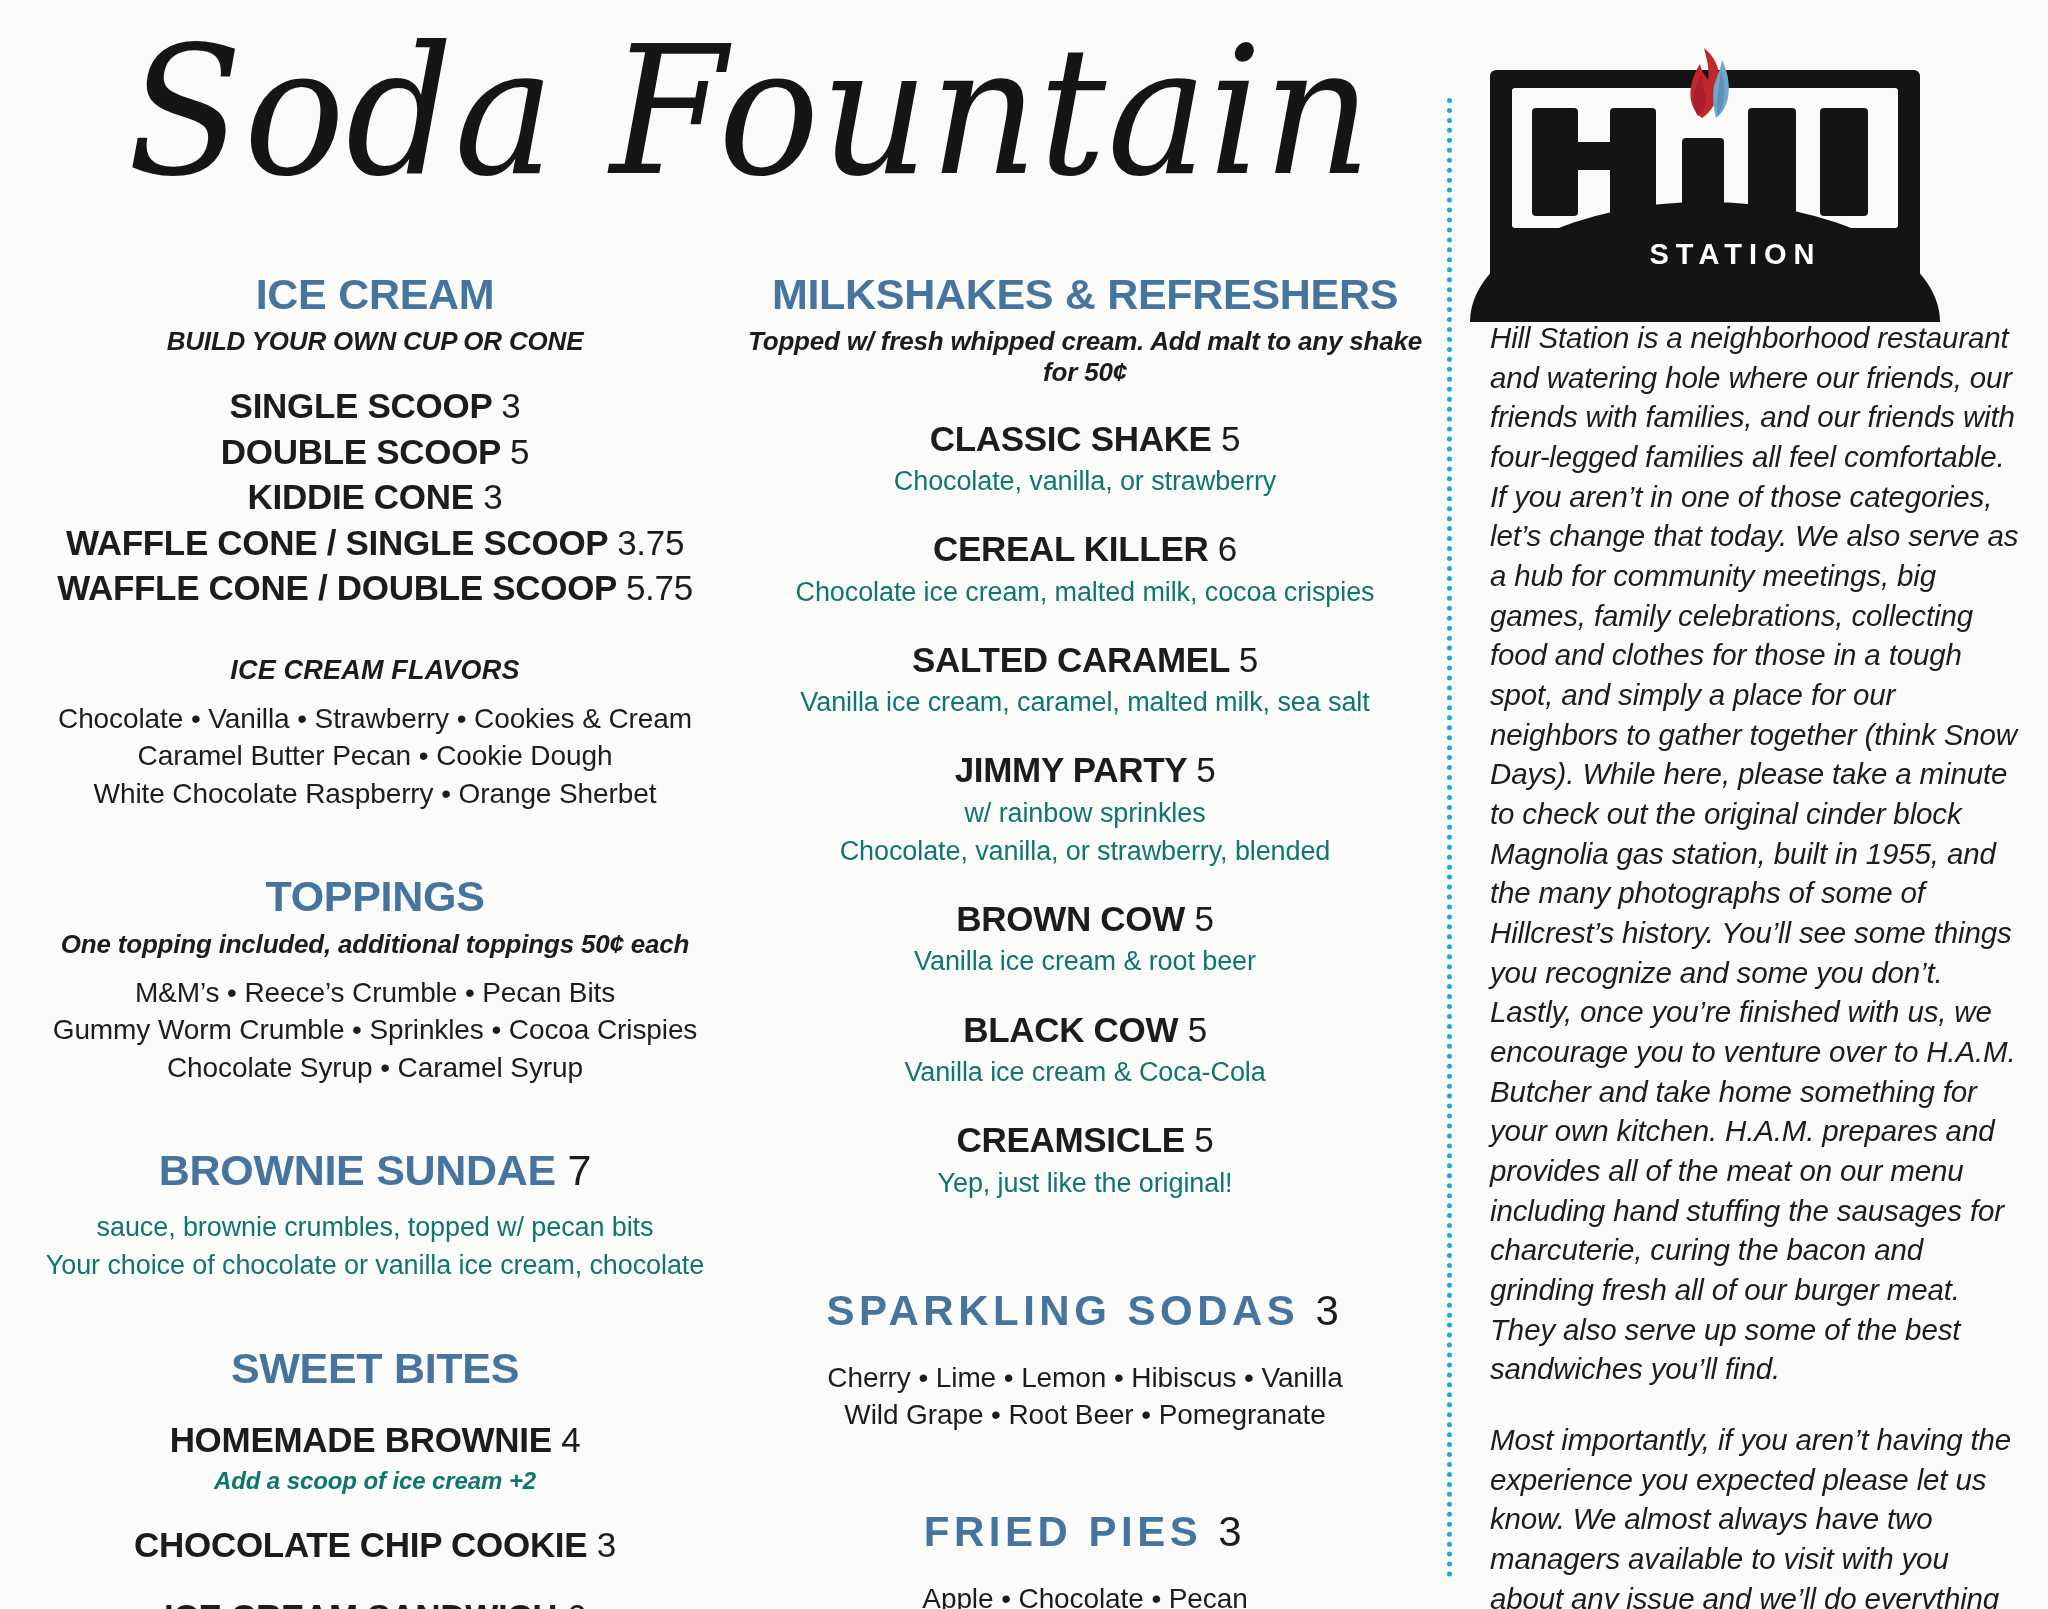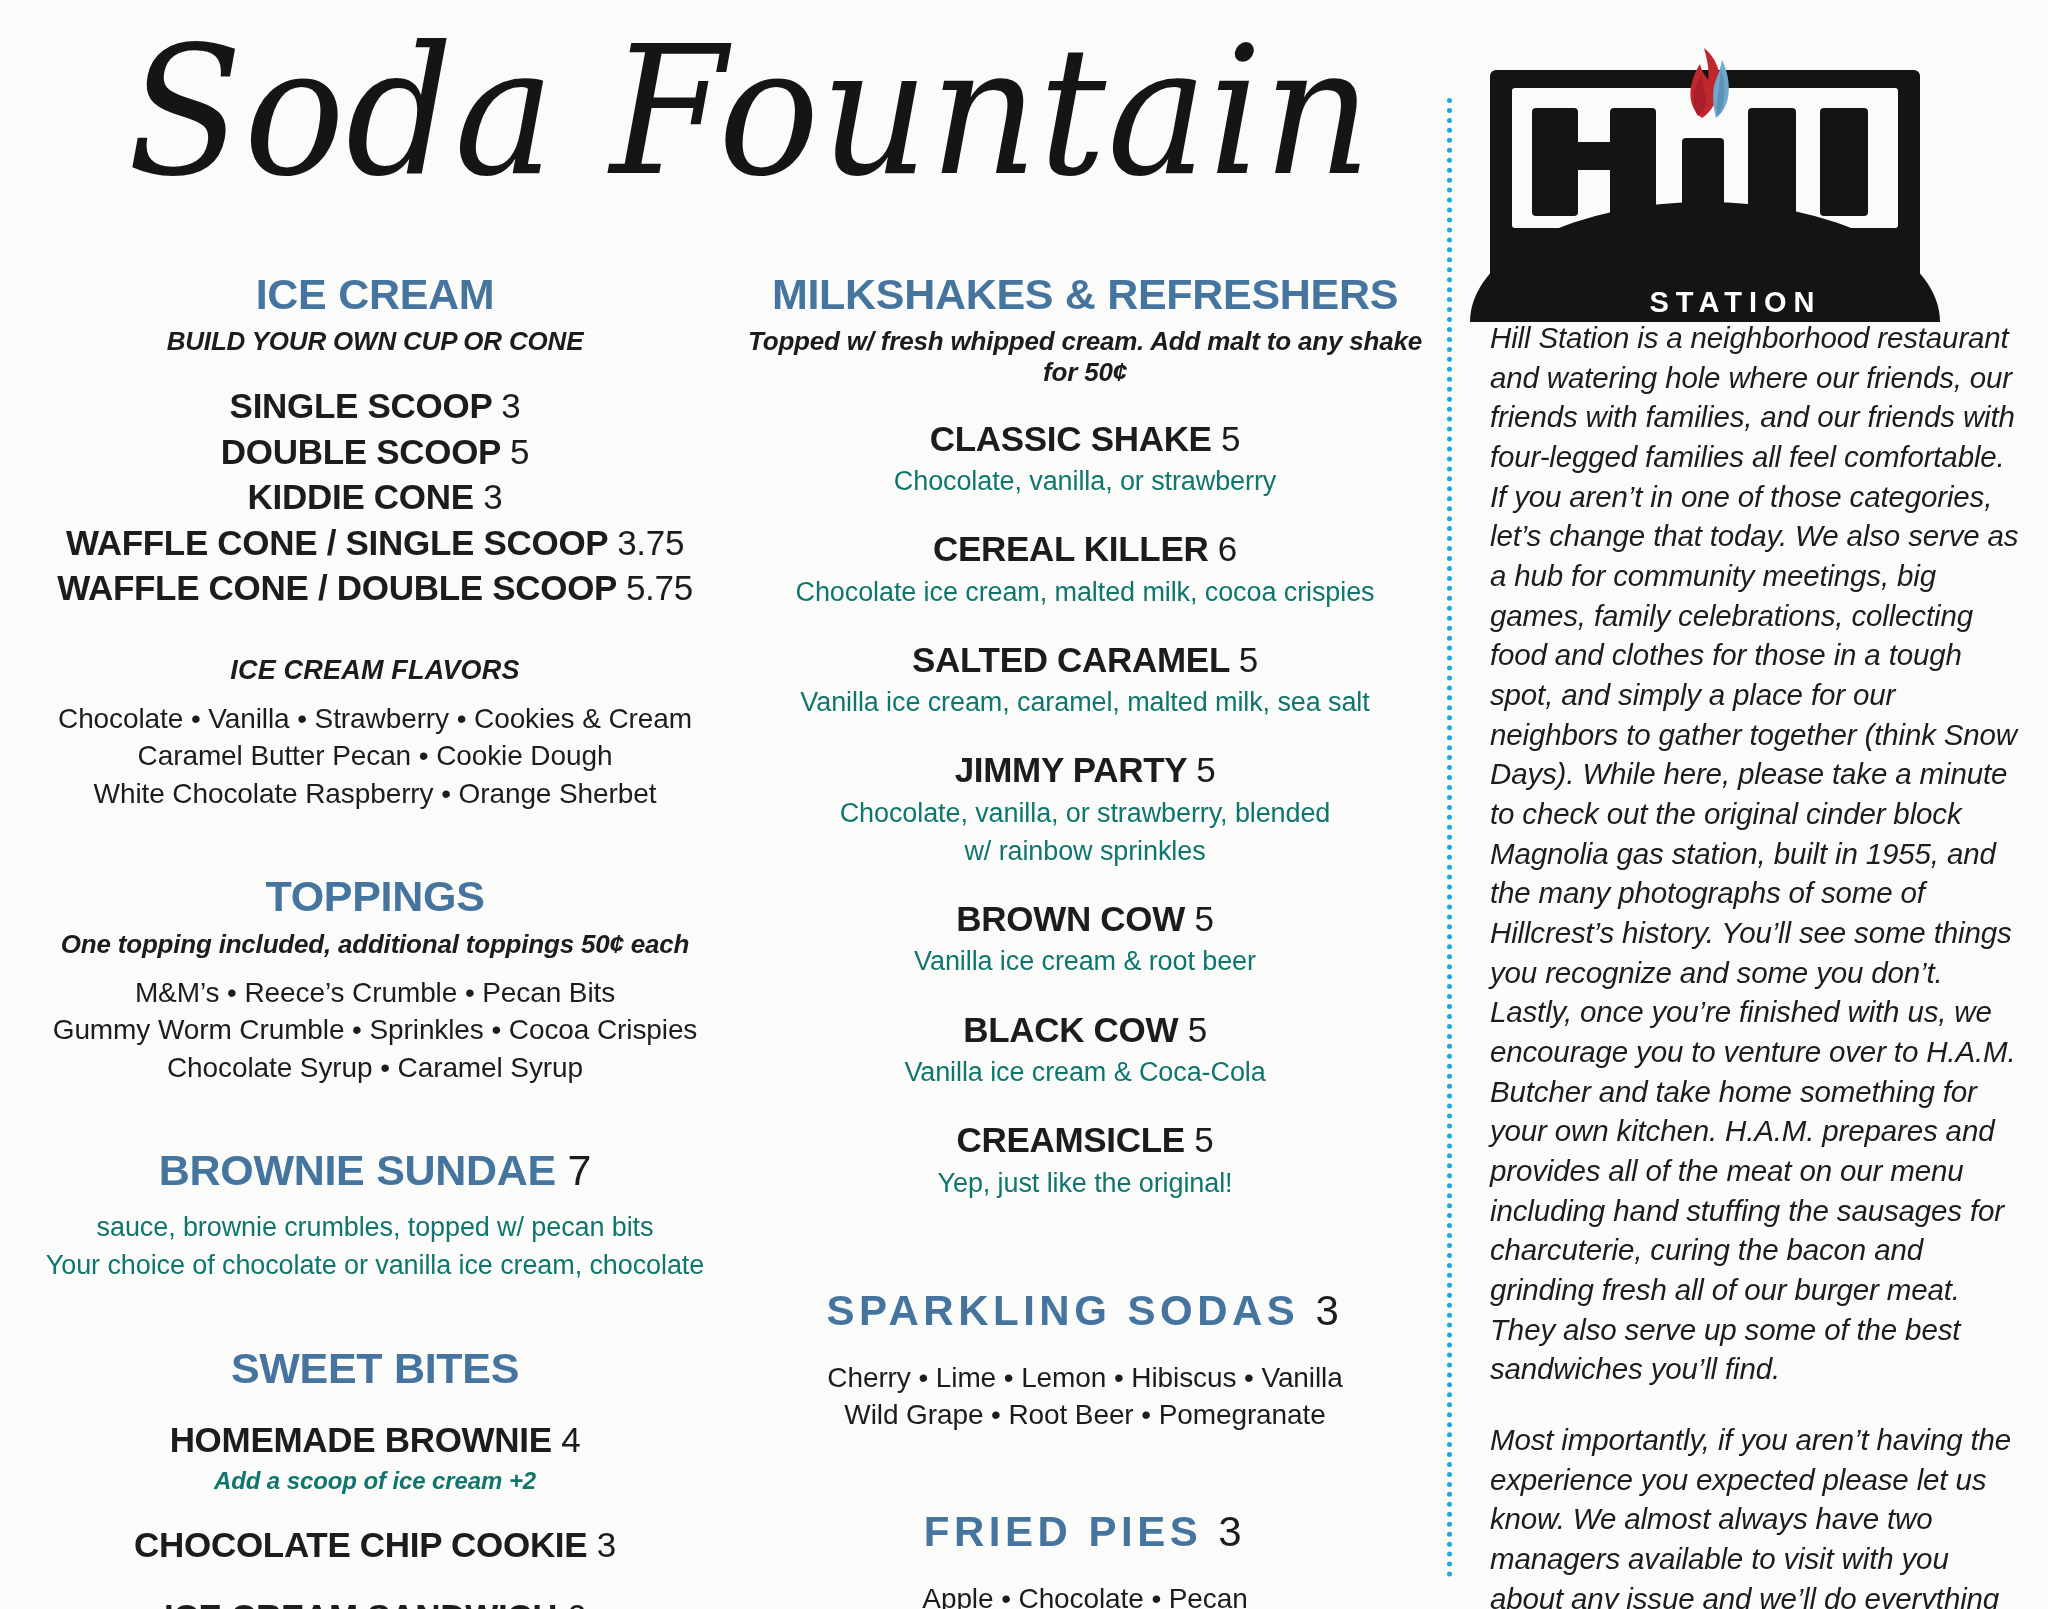--- a/index.html
+++ b/index.html
@@ -183,7 +183,6 @@
     font-size: 29px;
     letter-spacing: 7px;
     z-index: 6;
-    margin-top: 48px;
   }
   .flame { position: absolute; left: 186px; top: 16px; width: 64px; height: 72px; z-index: 7;}
 

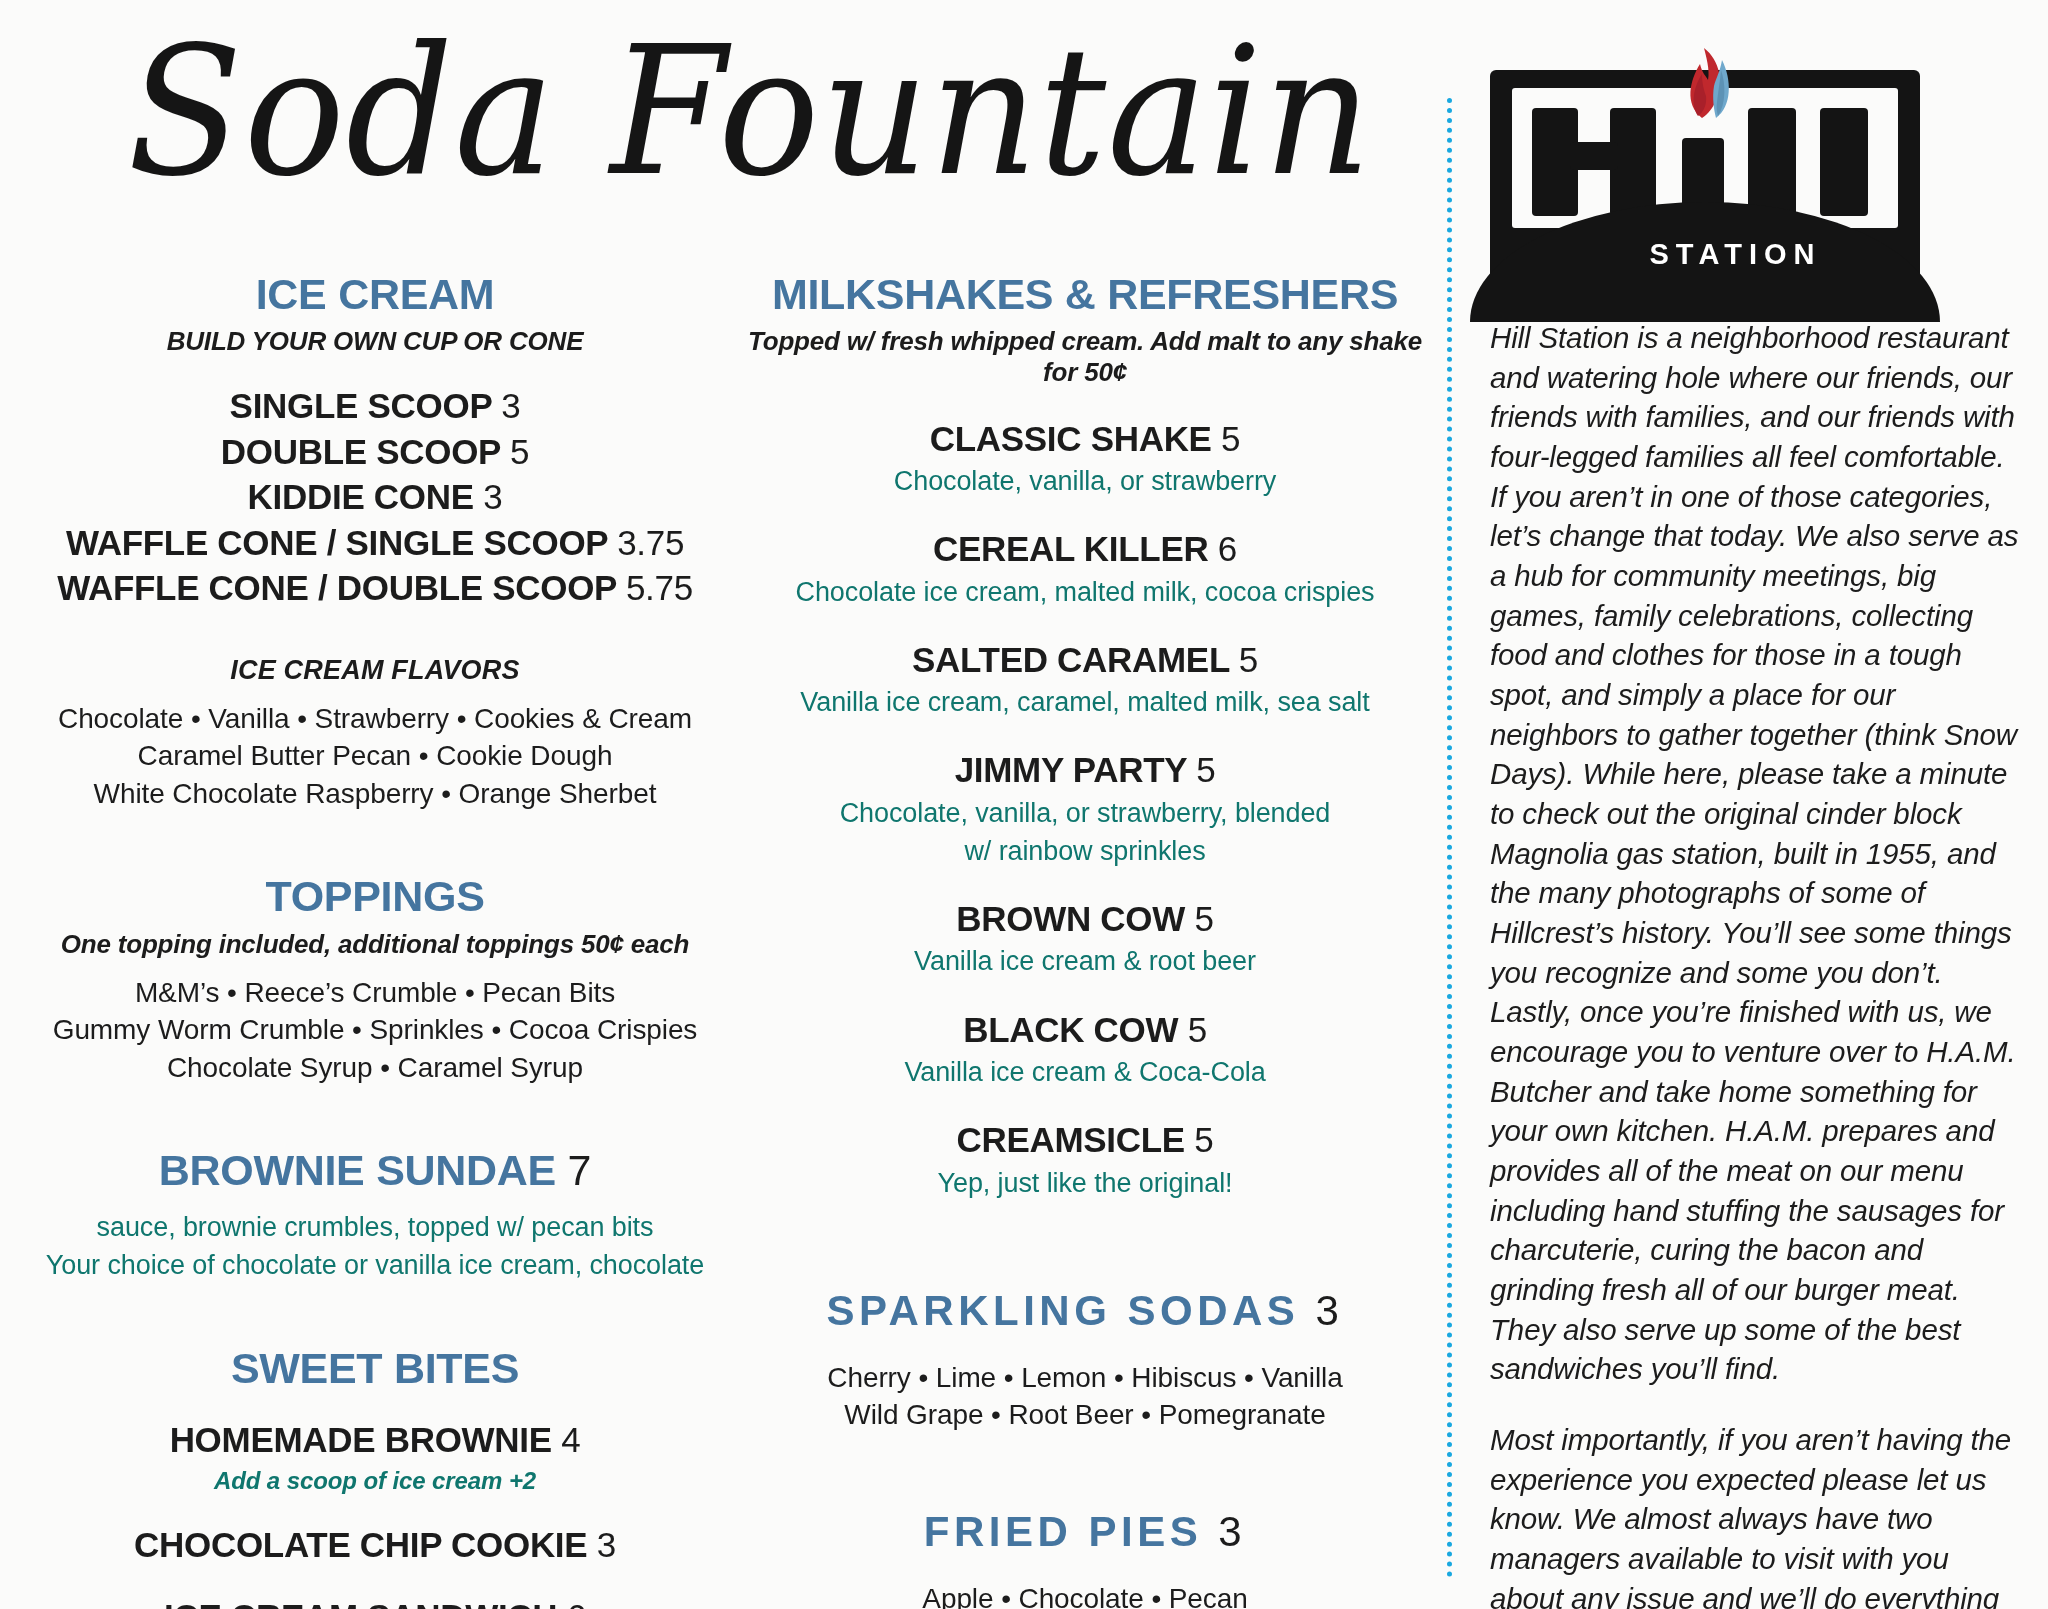--- a/index.html
+++ b/index.html
@@ -320,8 +320,8 @@
           <span>JIMMY PARTY</span>
           <span class="price">5</span>
         </div>
+        <div class="item-desc">w/ rainbow sprinkles</div>
         <div class="item-desc">Chocolate, vanilla, or strawberry, blended</div>
-        <div class="item-desc">w/ rainbow sprinkles</div>
       </div>
 
       <div class="shake-block">

